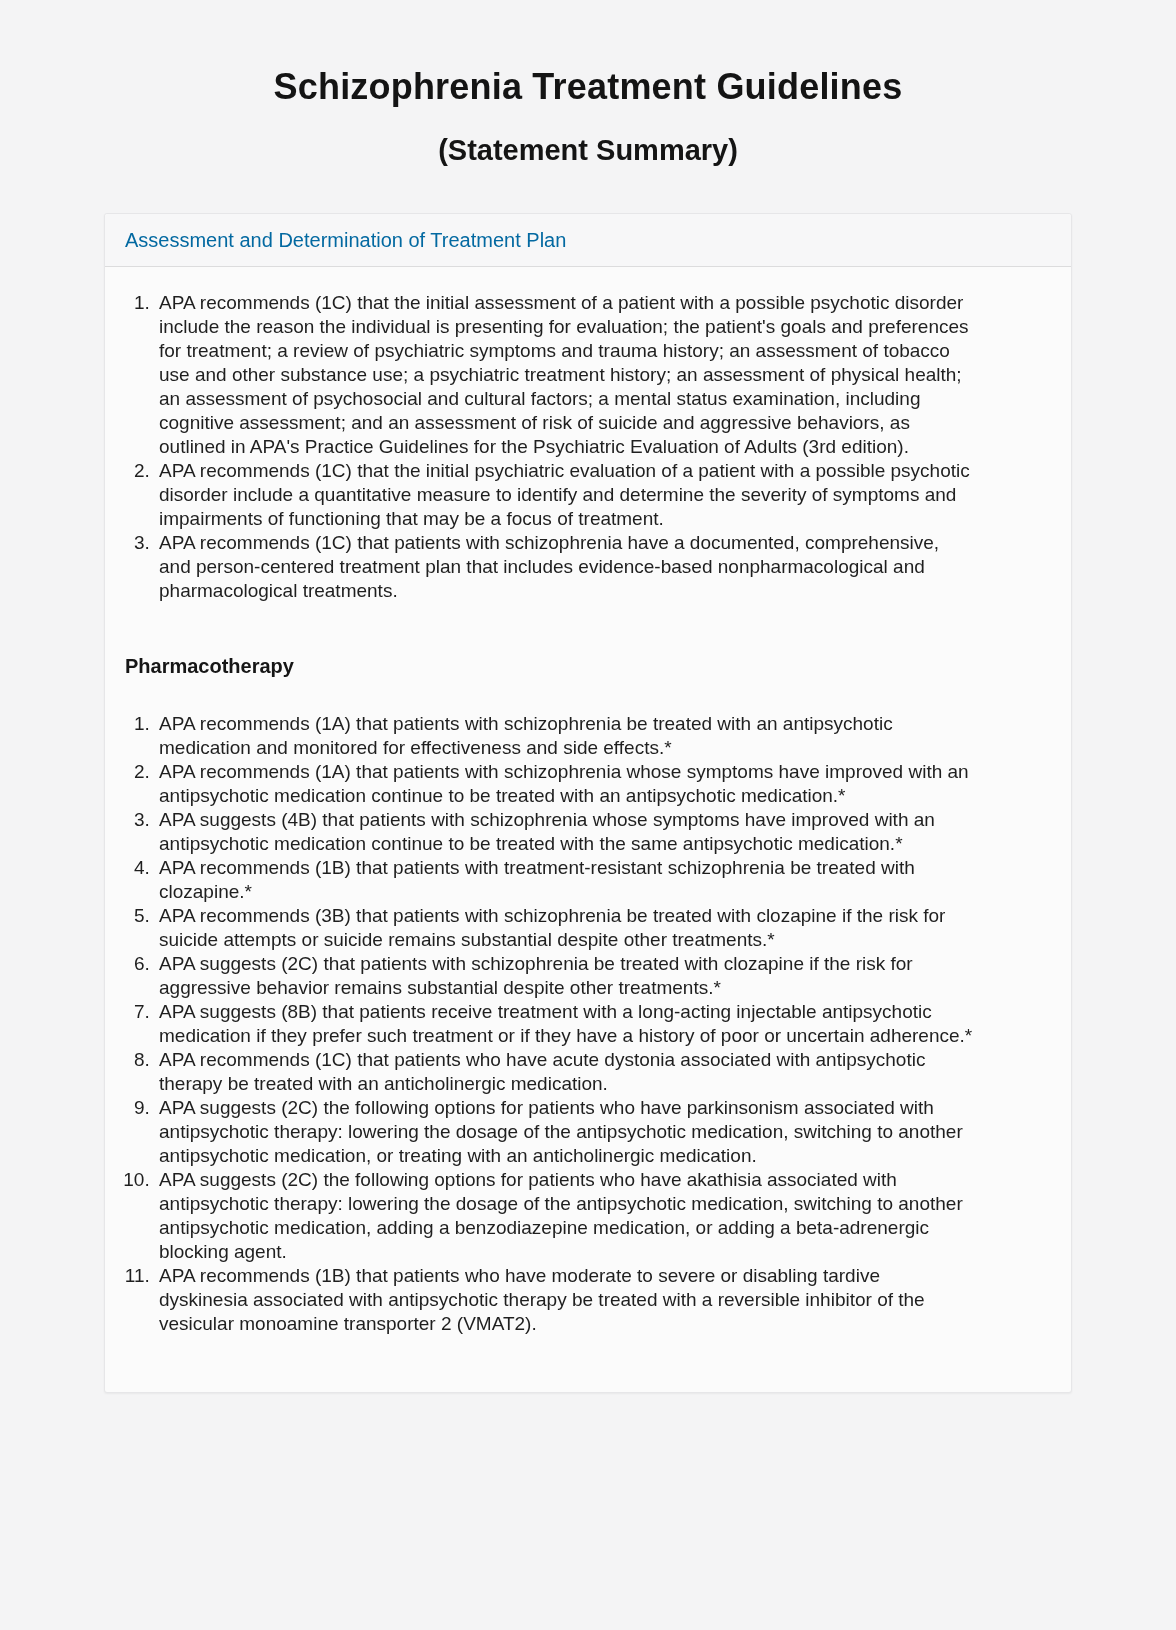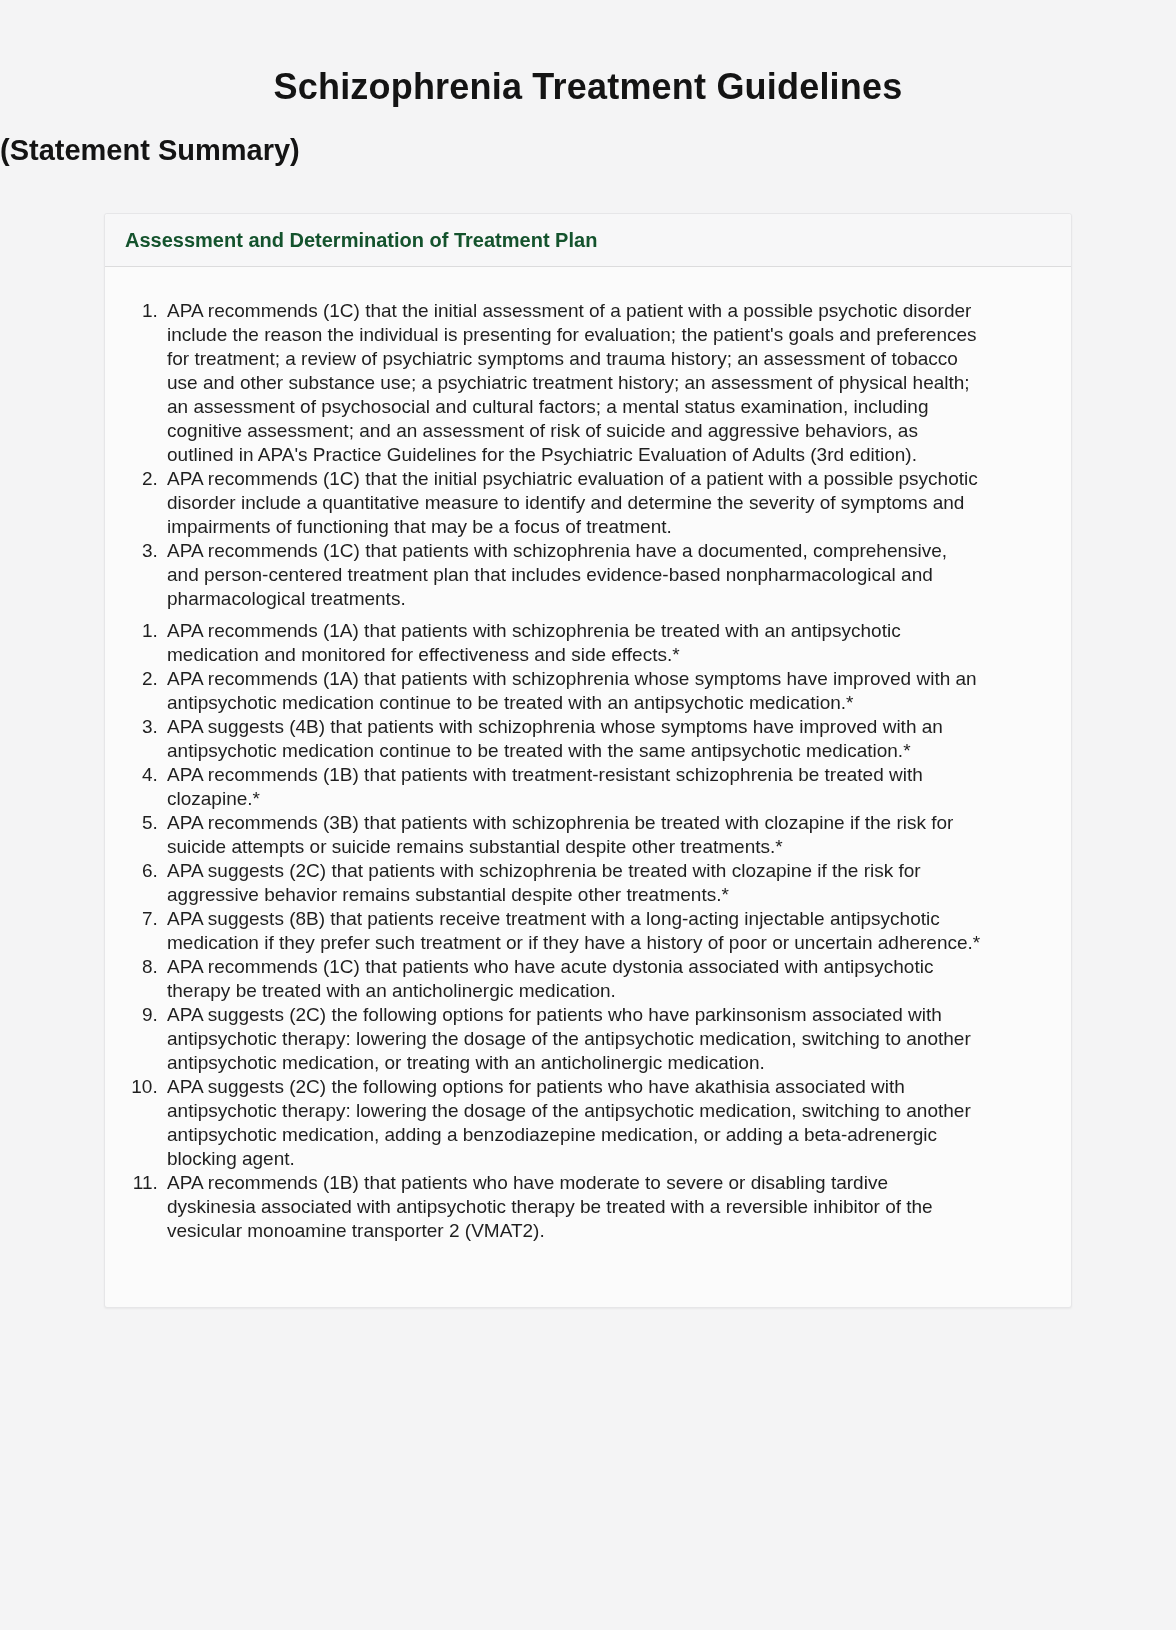--- a/index.html
+++ b/index.html
@@ -30,6 +30,7 @@
   }
   .page-subtitle {
     margin: 26px 0 0 0;
+    text-align: center;
     font-size: 29px;
     font-weight: 700;
     color: #141414;

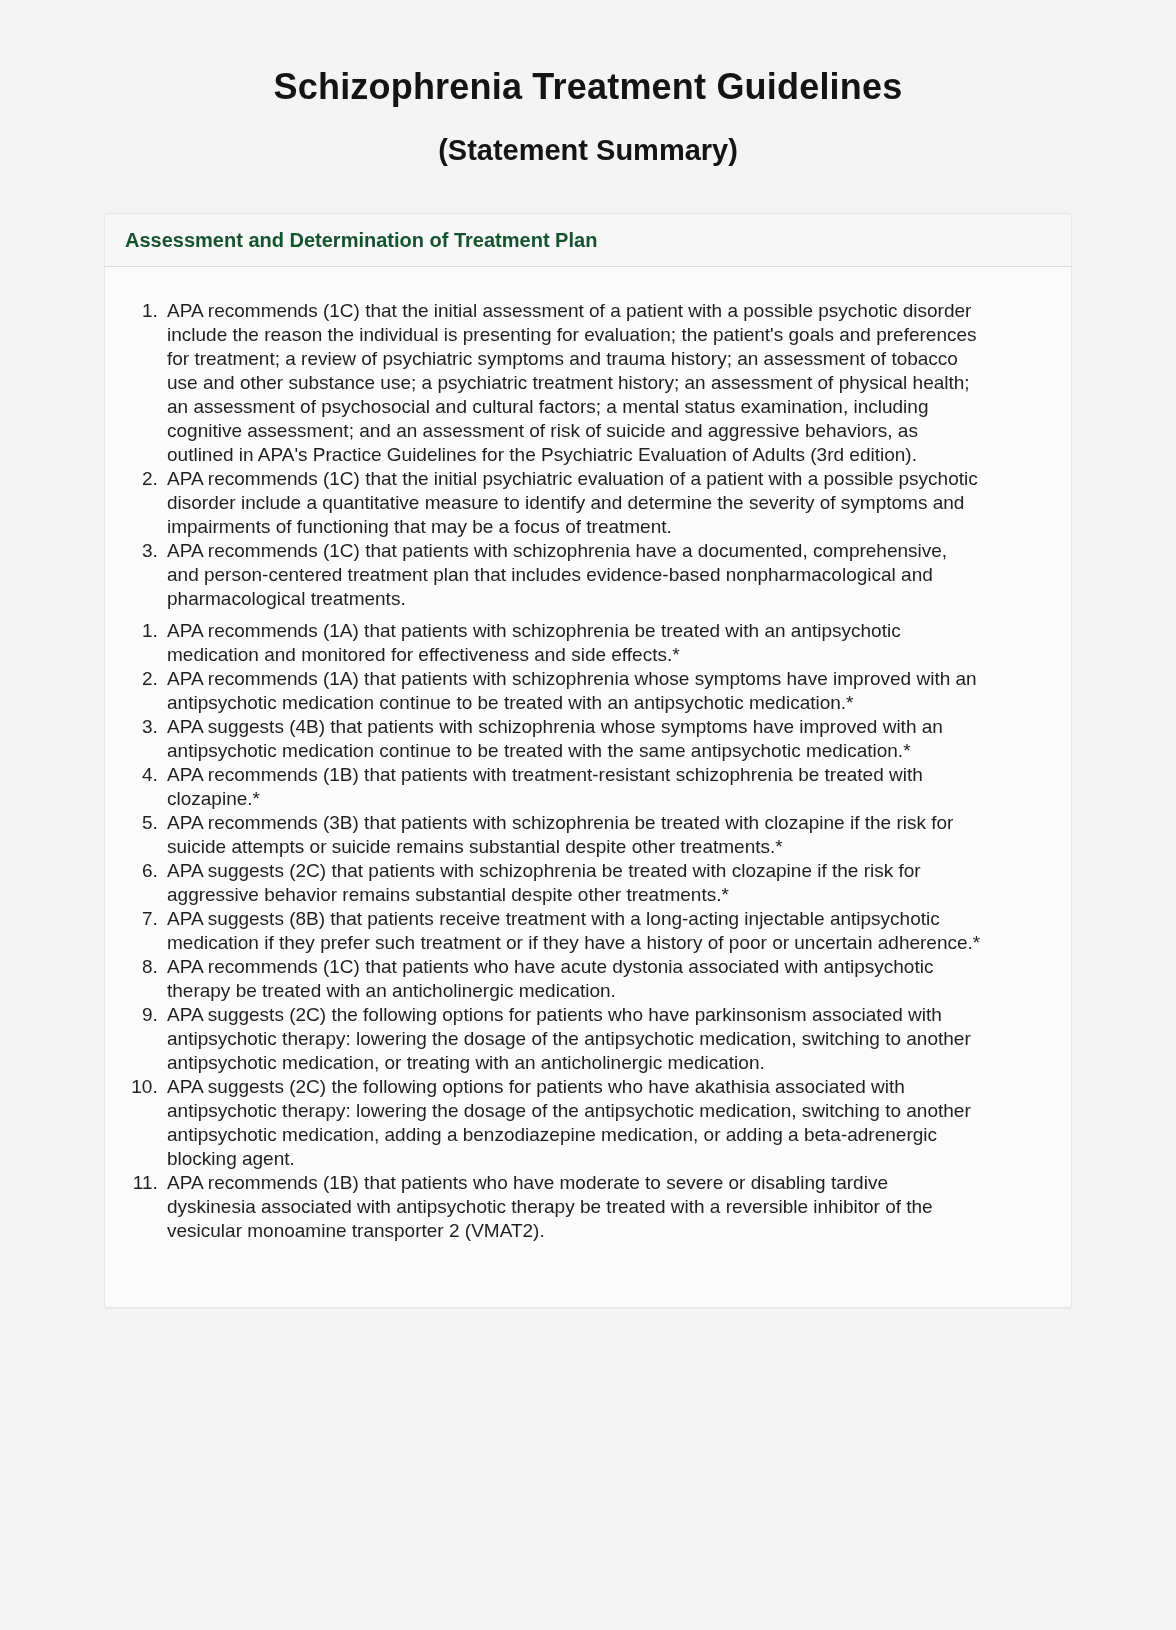--- a/index.html
+++ b/index.html
@@ -51,8 +51,8 @@
   .card-header h3 {
     margin: 0;
     font-size: 20px;
-    font-weight: 700;
-    color: #14532d;
+    font-weight: 400;
+    color: #0369a1;
   }
   .card-body { padding: 24px 64px 56px 16px; }
   ol.guideline-list {

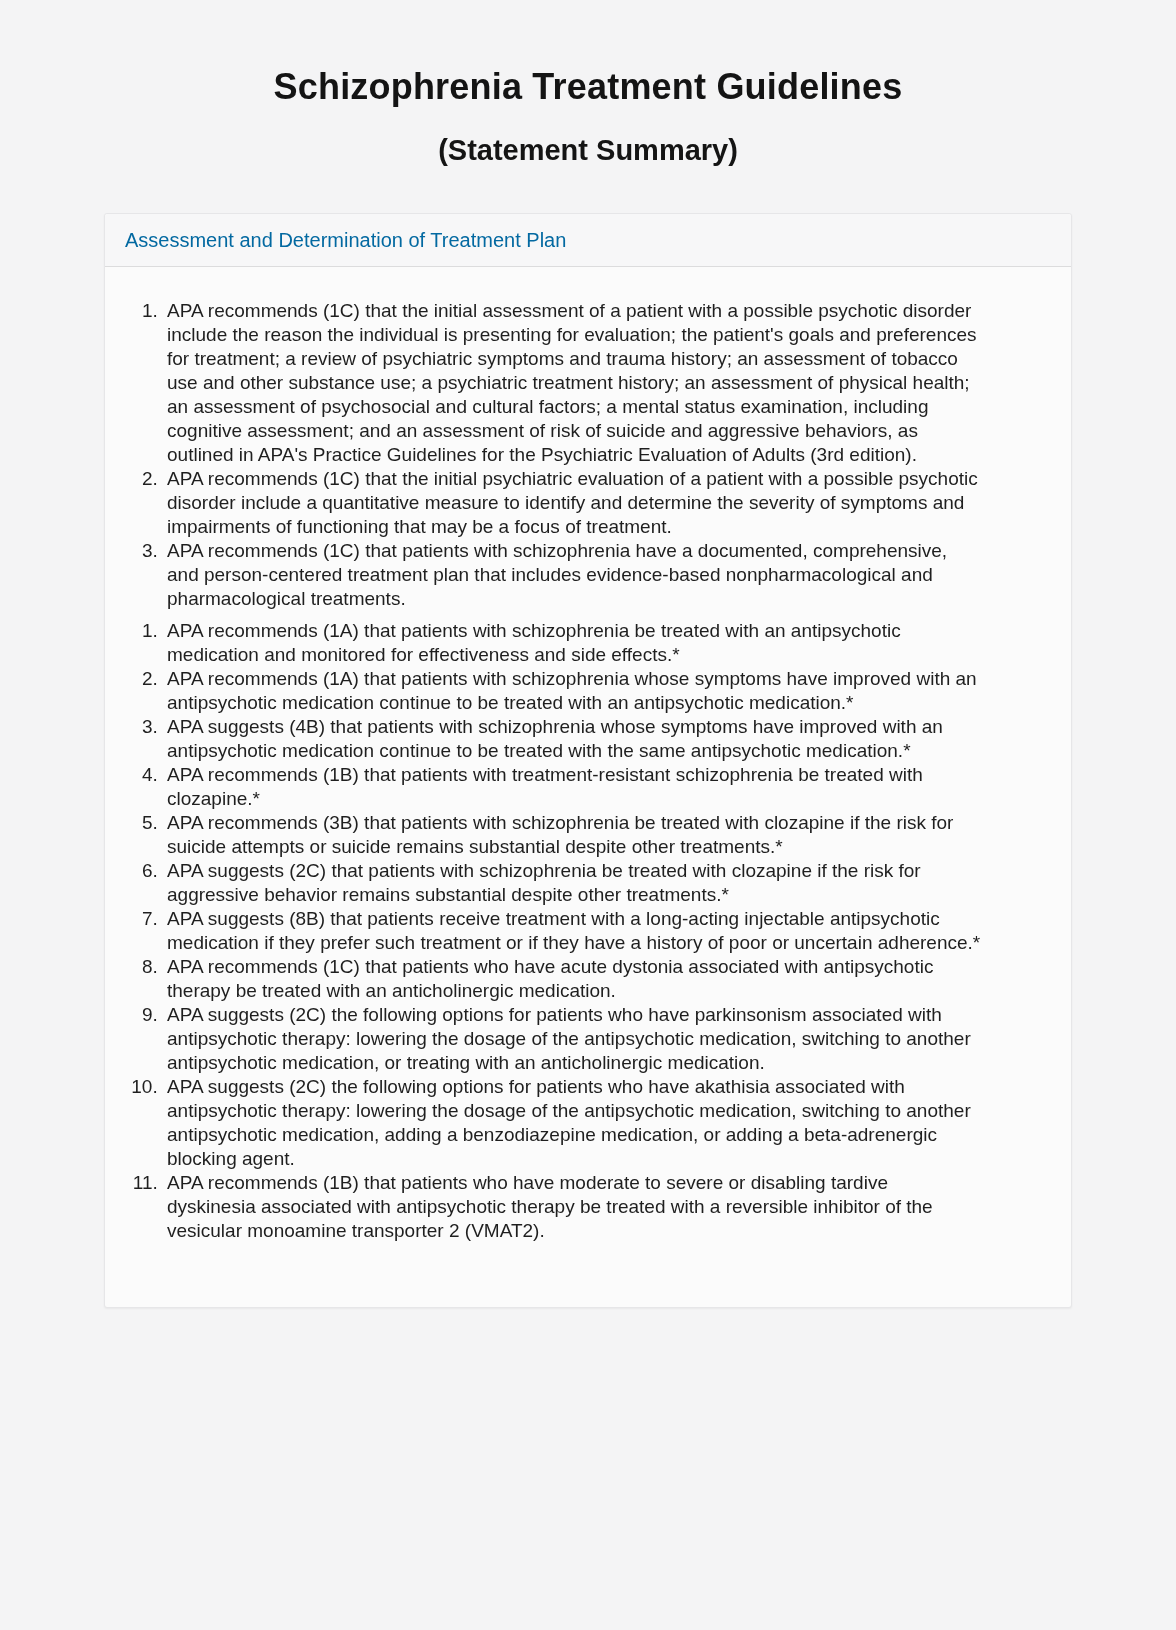--- a/index.html
+++ b/index.html
@@ -56,7 +56,7 @@
   }
   .card-body { padding: 24px 64px 56px 16px; }
   ol.guideline-list {
-    margin: 8px;
+    margin: 0;
     padding: 0 0 0 34px;
     max-width: 852px;
     font-size: 19px;

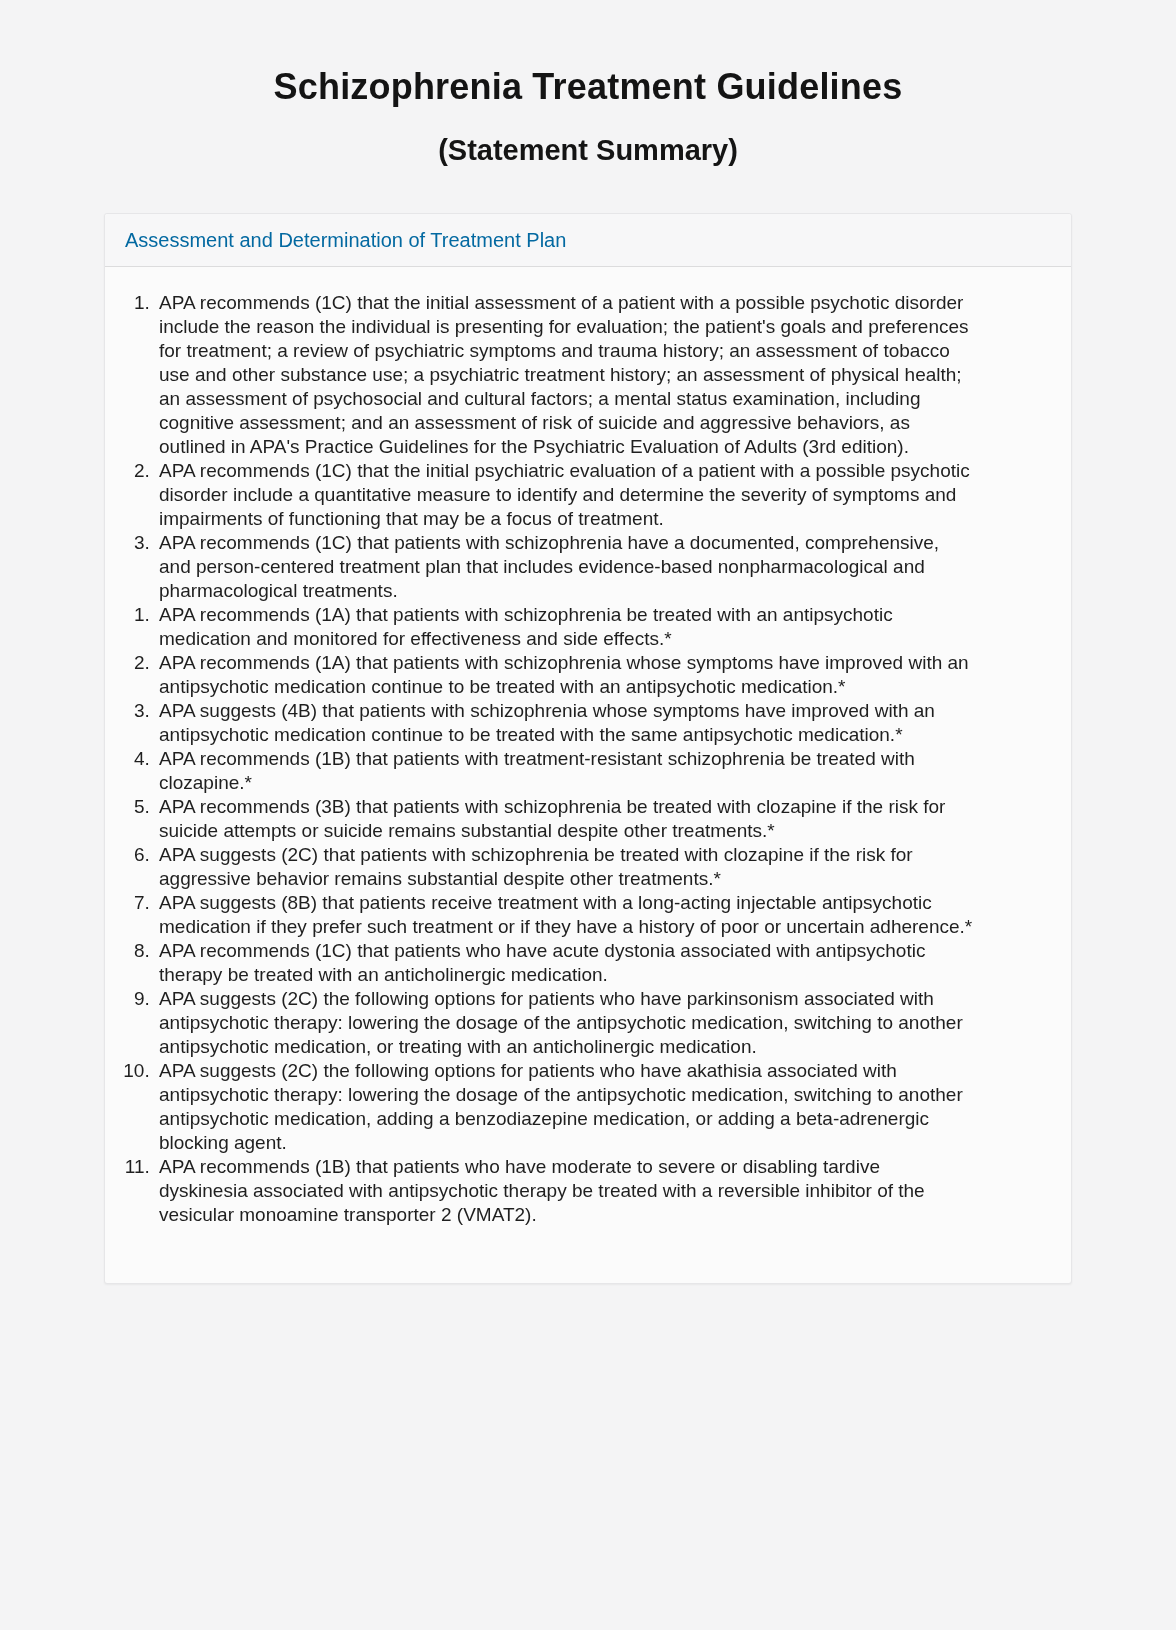--- a/index.html
+++ b/index.html
@@ -92,6 +92,7 @@
         <li><span>APA recommends (1C) that patients with schizophrenia have a documented, comprehensive, and person-centered treatment plan that includes evidence-based nonpharmacological and pharmacological treatments.</span></li>
       </ol>
 
+      <h3 class="subhead">Pharmacotherapy</h3>
 
       <ol class="guideline-list">
         <li><span>APA recommends (1A) that patients with schizophrenia be treated with an antipsychotic medication and monitored for effectiveness and side effects.*</span></li>

